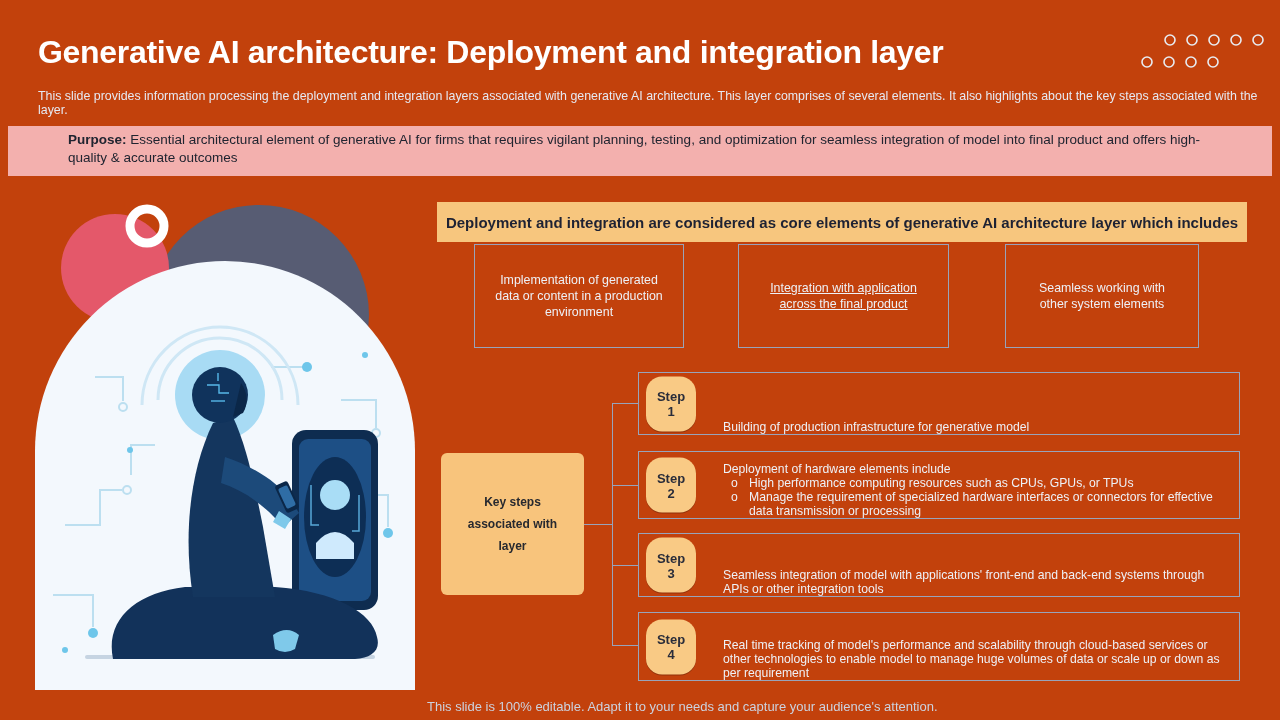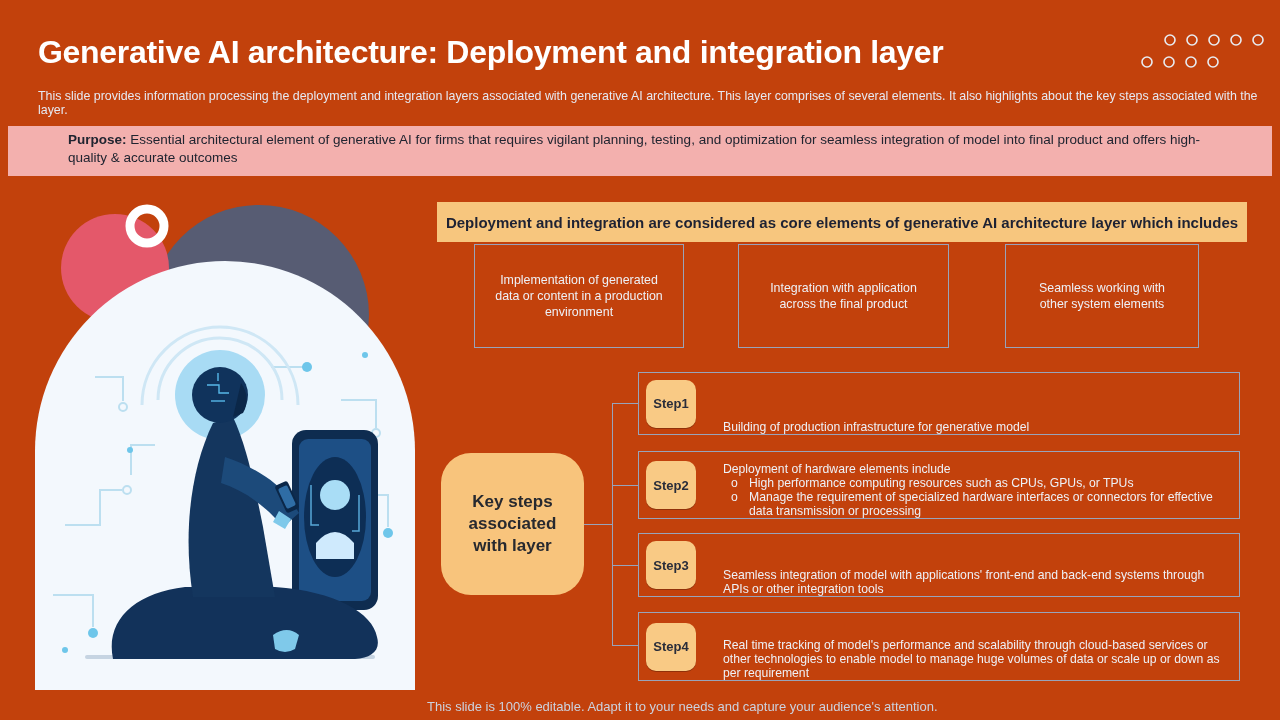--- a/index.html
+++ b/index.html
@@ -50,7 +50,7 @@
     box-sizing:border-box;padding:6px 18px;
   }
   .elem-1{left:474px;width:210px;}
-  .elem-2{left:738px;width:211px;}
+  .elem-2{left:738px;width:211px;text-decoration:underline;}
   .elem-3{left:1005px;width:194px;}
 
   

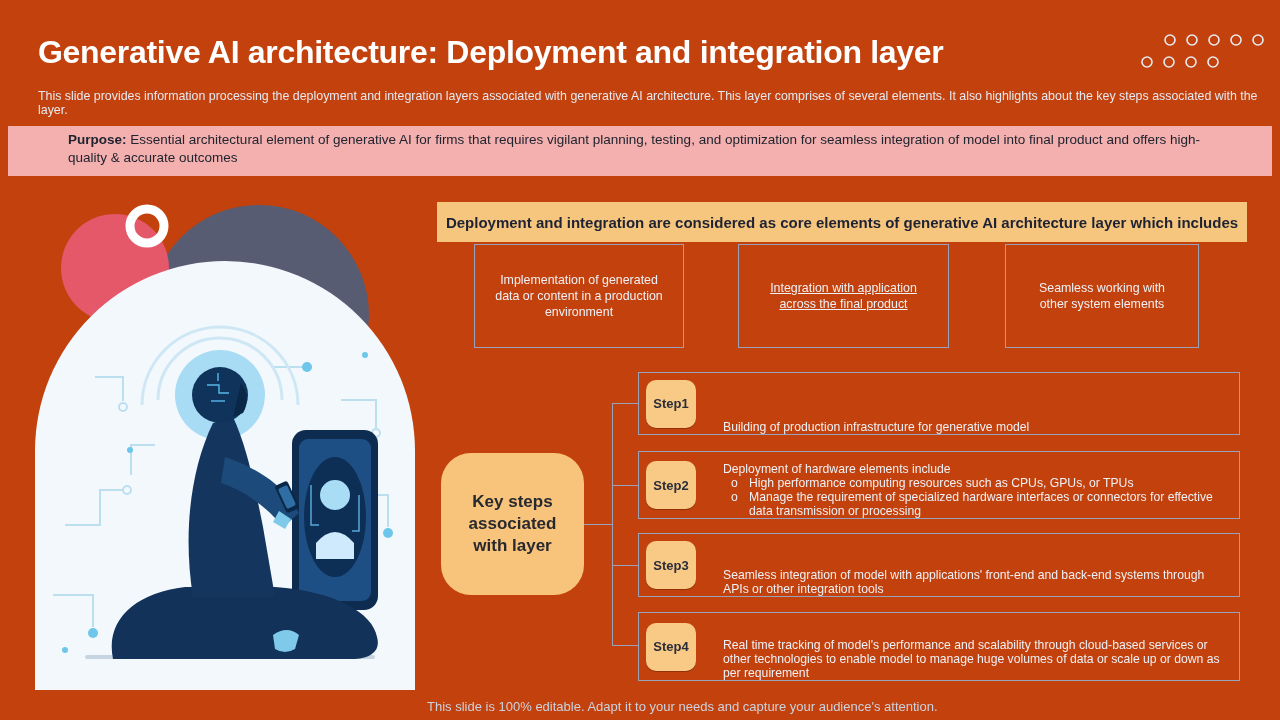--- a/index.html
+++ b/index.html
@@ -71,9 +71,9 @@
   }
   .step-badge{
     position:absolute;left:7px;top:50%;transform:translateY(-50%);
-    width:50px;height:48px;border-radius:10px;background:#f9ca85;
+    width:50px;height:55px;border-radius:16px;background:#f9ca85;
     color:#2a2d3a;font-size:13px;font-weight:bold;line-height:15px;
-    display:flex;flex-direction:row;align-items:center;justify-content:center;
+    display:flex;flex-direction:column;align-items:center;justify-content:center;
     box-shadow:0 1px 0 rgba(0,0,0,0.25);
   }
   .step-text{

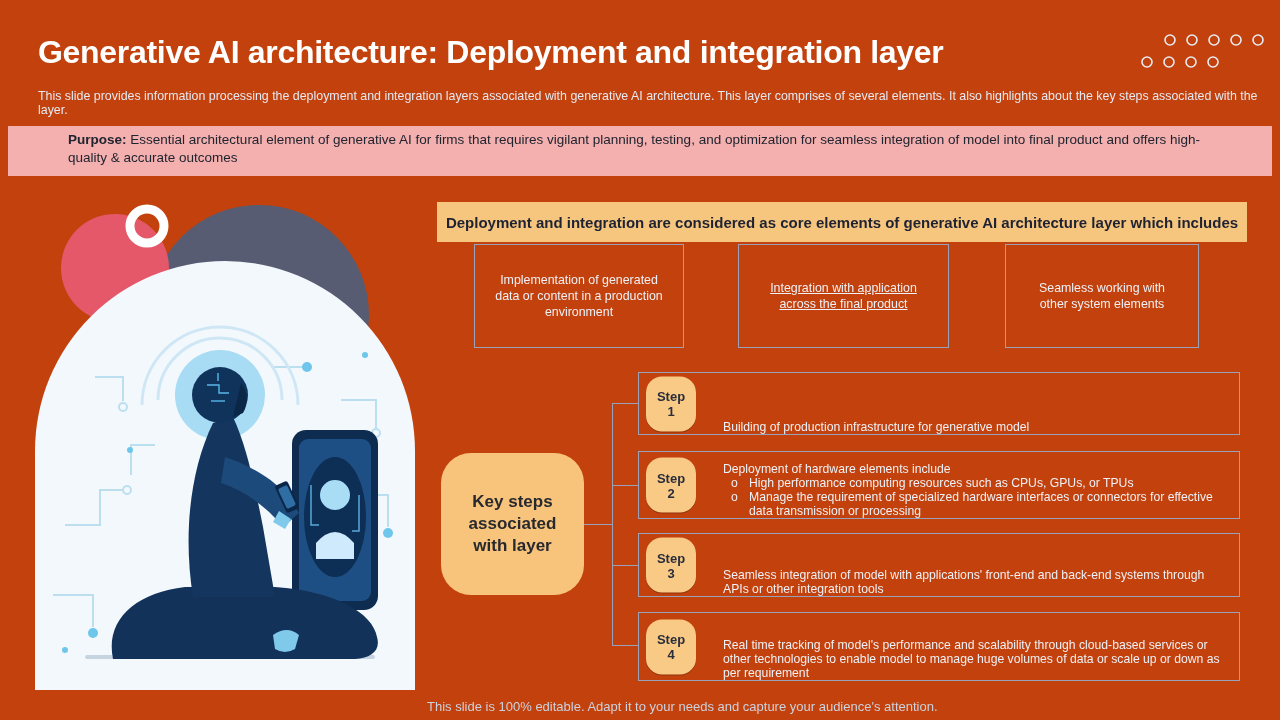--- a/index.html
+++ b/index.html
@@ -56,8 +56,8 @@
   
   .key-steps{
     left:441px;top:453px;width:143px;height:142px;
-    background:#f8c47c;border-radius:30px;
-    color:#27292f;font-size:17px;font-weight:bold;line-height:22px;
+    background:#f8c47c;border-radius:6px;
+    color:#27292f;font-size:12px;font-weight:bold;line-height:22px;
     display:flex;align-items:center;justify-content:center;text-align:center;
     box-sizing:border-box;padding:0 14px;
   }

